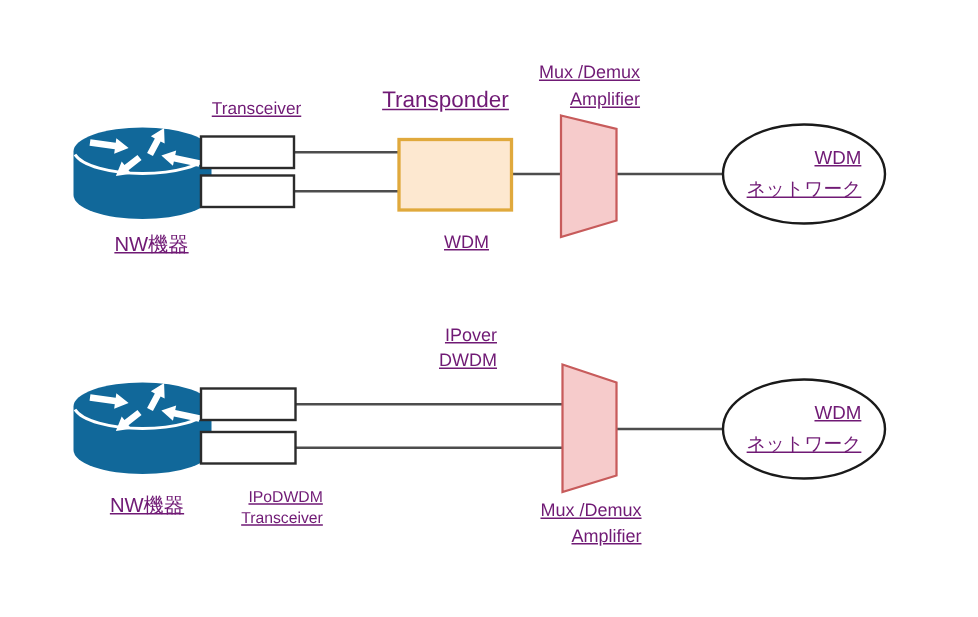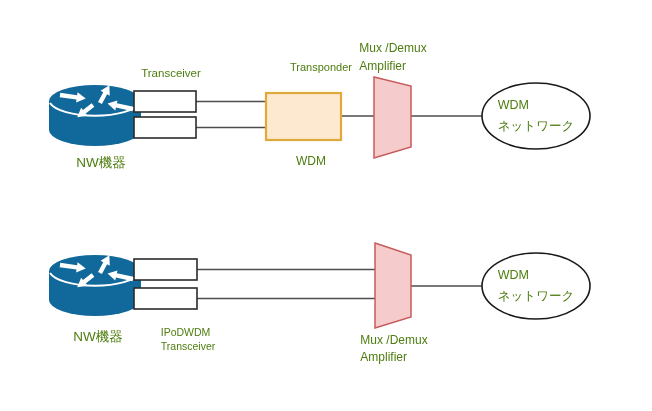--- a/index.html
+++ b/index.html
@@ -14,9 +14,10 @@
   .lbl {
     position:absolute;
     transform:translate(-50%,-50%);
-    text-align:left;
+    text-align:right;
     white-space:nowrap;
-    color:#4d7c0f;
+    color:#701a75;
+    text-decoration:underline;
   }
   .wire { stroke-width:1.6; fill:none; }
   .port { fill:#ffffff; stroke-width:1.6; }

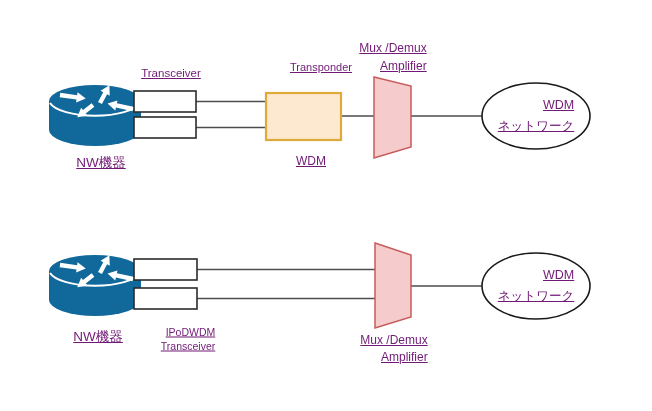--- a/index.html
+++ b/index.html
@@ -78,7 +78,7 @@
 
   <div class="lbl" style="left:171px; top:73px; font-size:11.5px;">Transceiver</div>
 
-  <div class="lbl" style="left:321px; top:67px; font-size:11px;">Transponder</div>
+  <div class="lbl" style="left:297px; top:67px; font-size:15px;">Transponder</div>
 
   <div class="lbl" style="left:393px; top:57px; font-size:12px; line-height:18px;">
     <div>Mux /Demux</div>

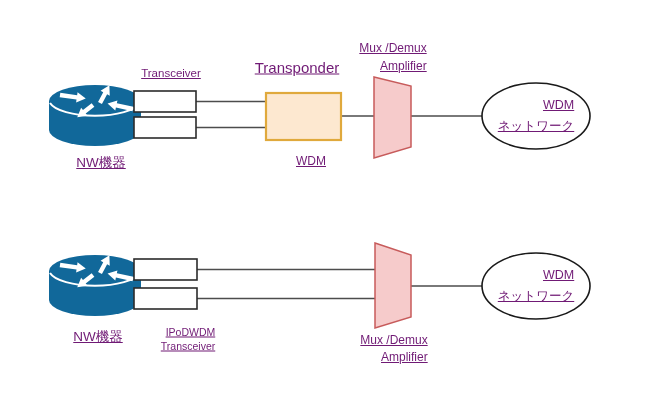--- a/index.html
+++ b/index.html
@@ -94,6 +94,10 @@
     <div>ネットワーク</div>
   </div>
 
+  <div class="lbl" style="left:312px; top:232px; font-size:12px; line-height:17px;">
+    <div>IPover</div>
+    <div>DWDM</div>
+  </div>
 
   <div class="lbl" style="left:98px; top:337px; font-size:13.5px;">NW機器</div>
 

